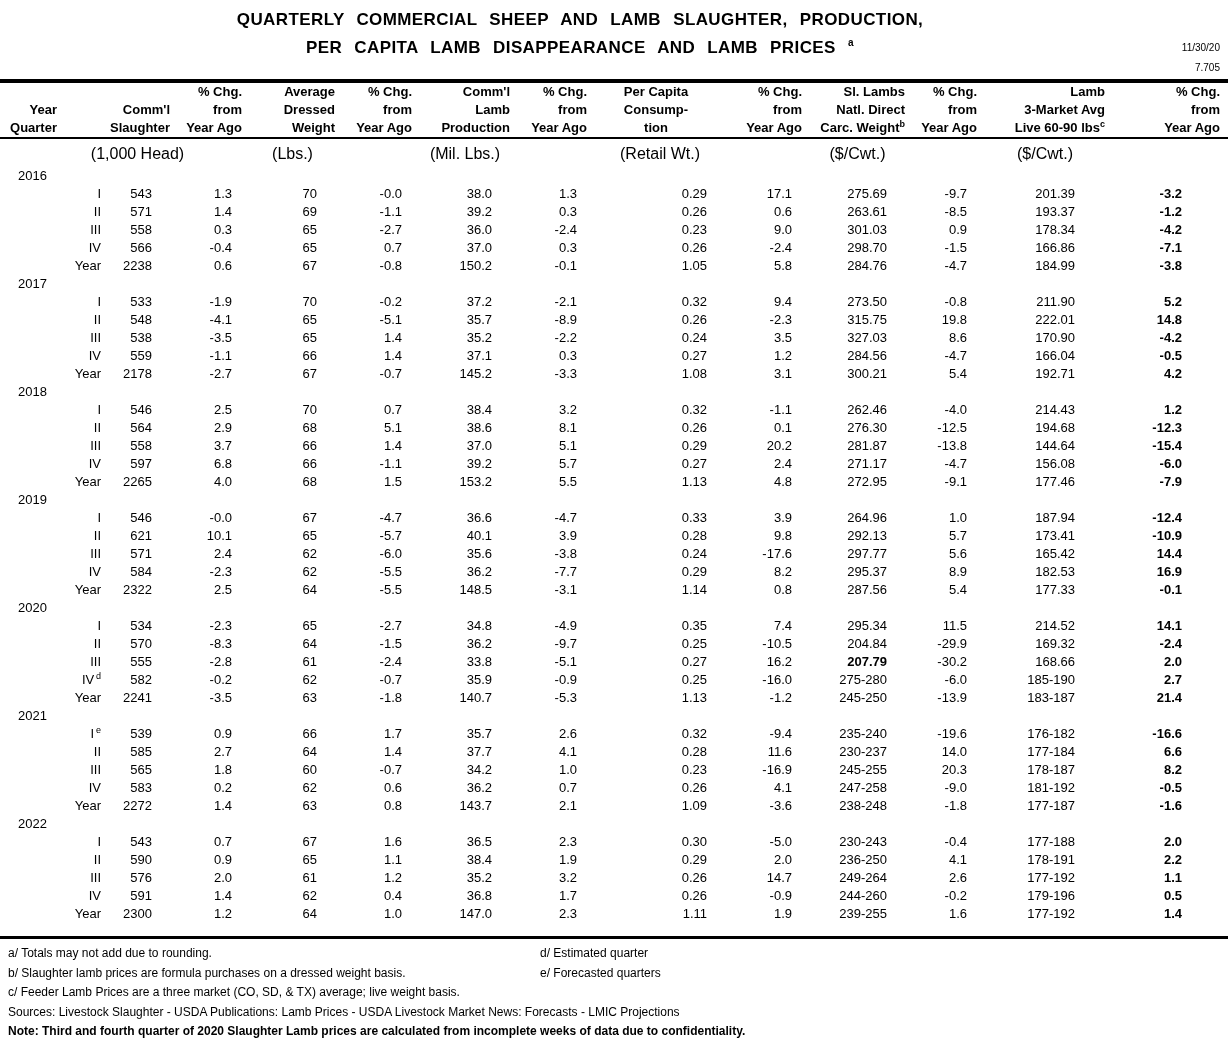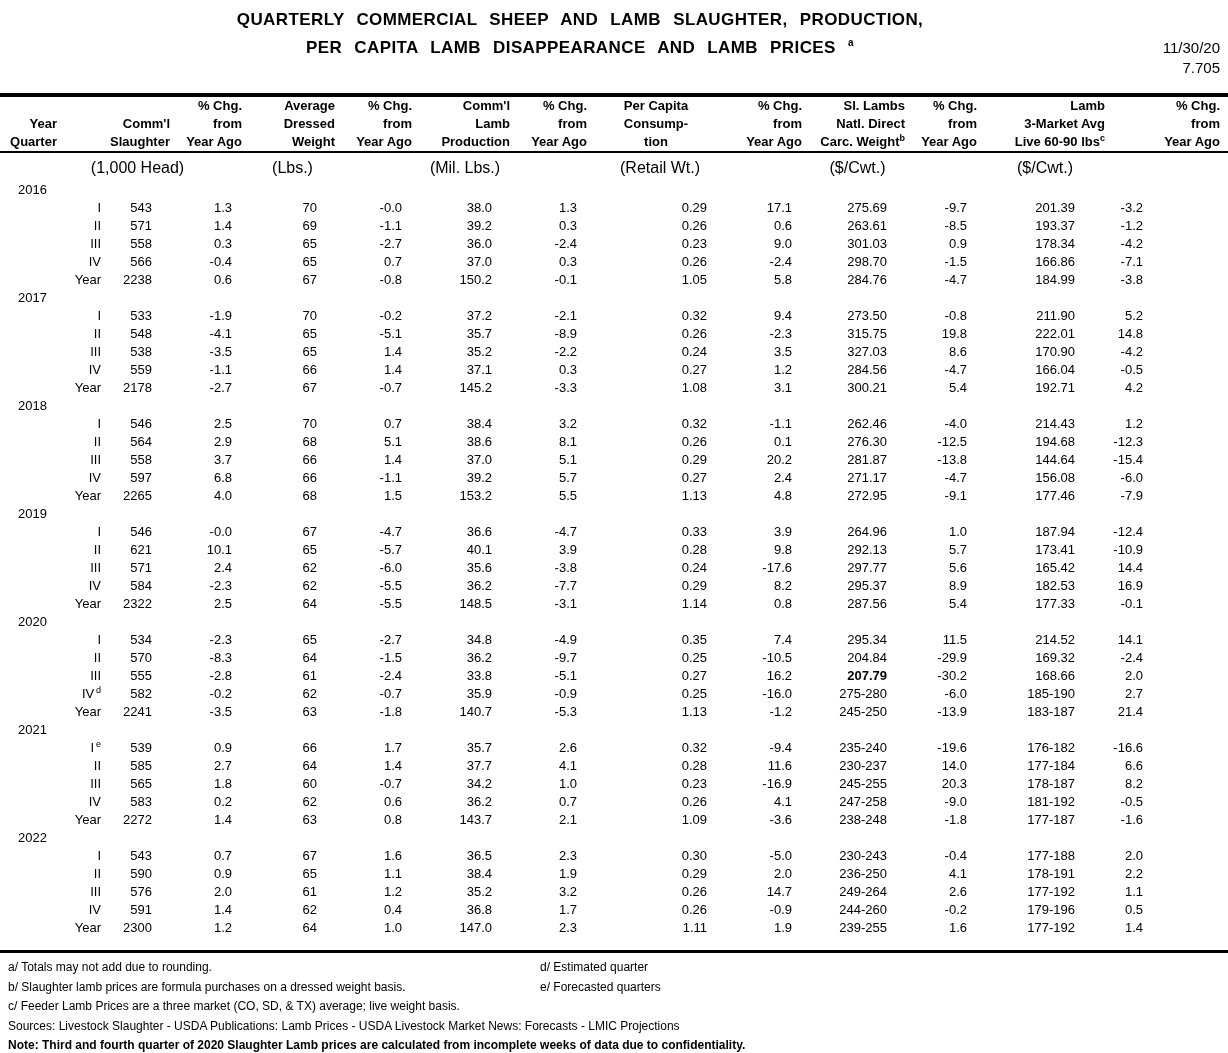--- a/index.html
+++ b/index.html
@@ -9,7 +9,7 @@
     -webkit-font-smoothing:antialiased;
   }
   
-  .page-header{position:relative;height:93px;}
+  .page-header{position:relative;height:79px;}
   .titles{position:absolute;left:0;top:6px;width:1160px;text-align:center;}
   .title-line{font-weight:bold;font-size:17px;letter-spacing:.4px;word-spacing:7px;line-height:28px;}
   .title-line sup{font-size:10px;font-weight:bold;}

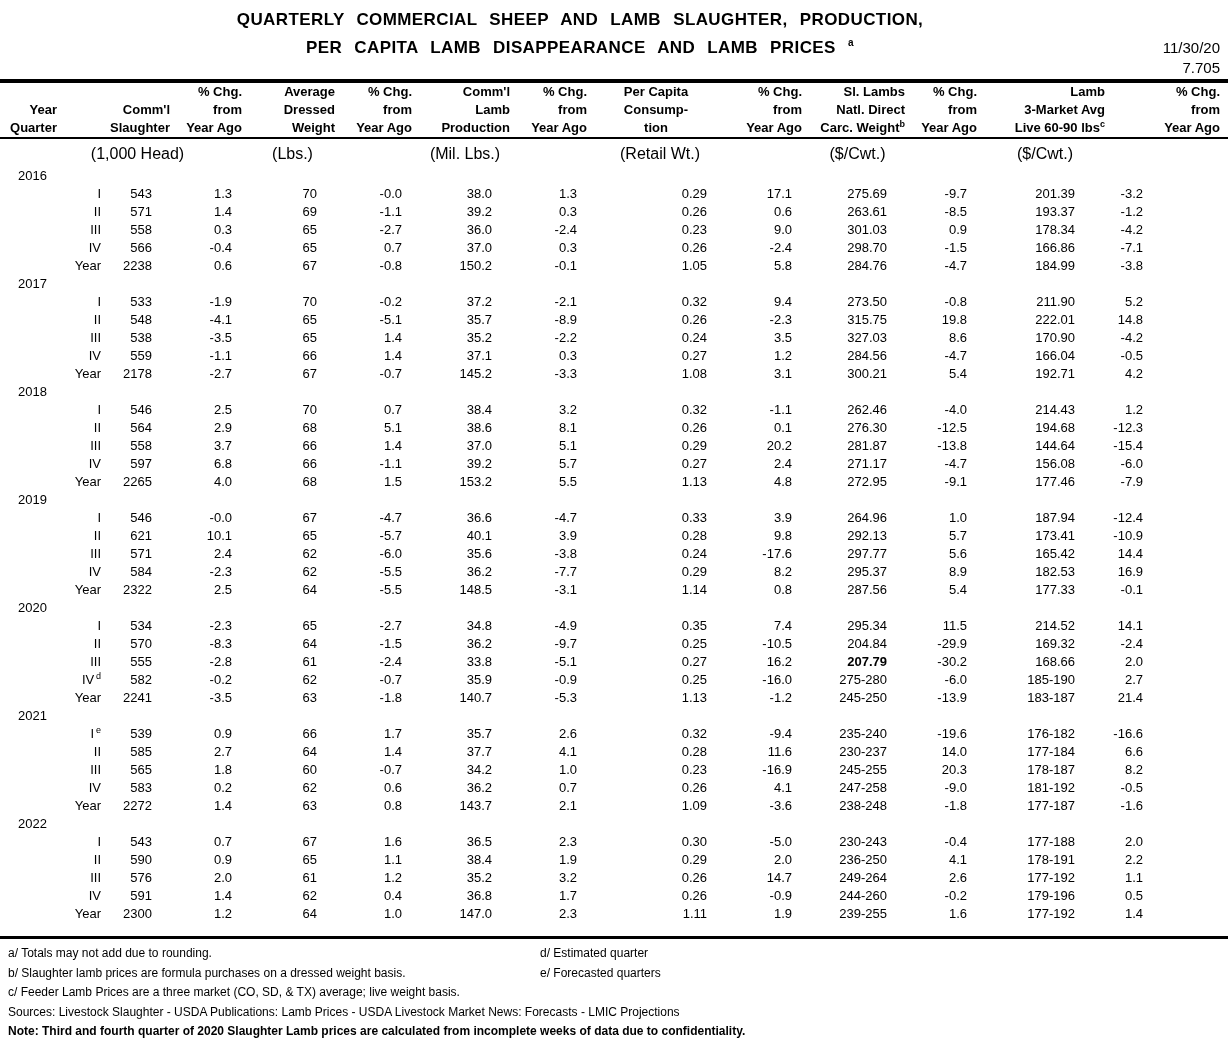--- a/index.html
+++ b/index.html
@@ -13,7 +13,7 @@
   .titles{position:absolute;left:0;top:6px;width:1160px;text-align:center;}
   .title-line{font-weight:bold;font-size:17px;letter-spacing:.4px;word-spacing:7px;line-height:28px;}
   .title-line sup{font-size:10px;font-weight:bold;}
-  .meta{position:absolute;right:8px;top:38px;text-align:right;font-size:15px;line-height:20px;}
+  .meta{position:absolute;right:8px;top:38px;text-align:right;font-size:10px;line-height:20px;}
   
   table{border-collapse:collapse;table-layout:fixed;width:1228px;}
   .main-table{border-top:4px solid #000;}

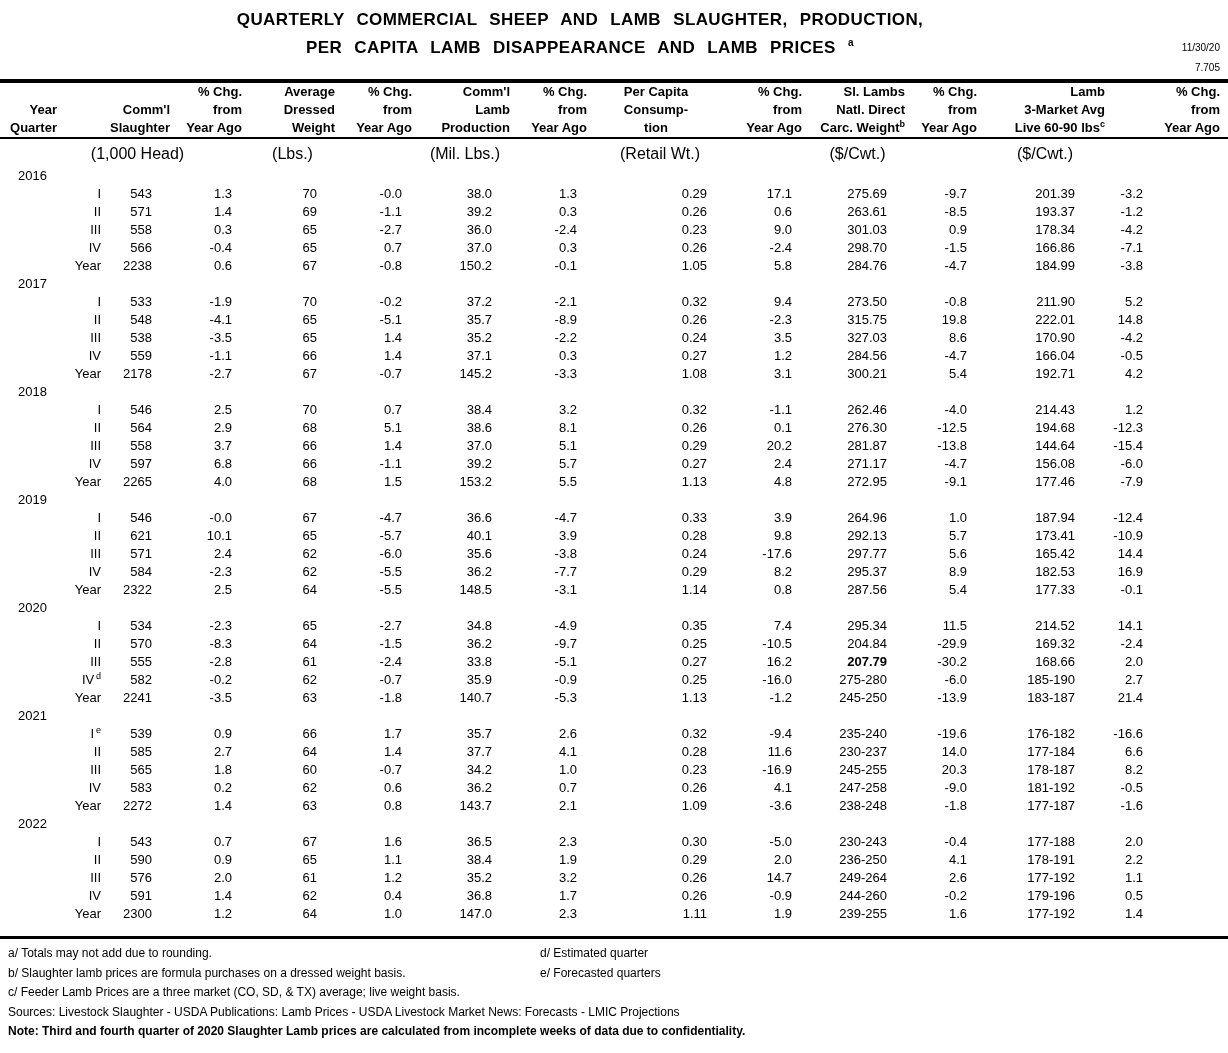--- a/index.html
+++ b/index.html
@@ -29,7 +29,7 @@
   tbody td{text-align:right;padding-right:18px;}
   tbody td:nth-child(1){padding-right:4px;}
   tbody td:nth-child(12){padding-right:30px;}
-  tbody td:nth-child(13){padding-right:85px;}
+  tbody td:nth-child(13){padding-right:46px;font-weight:bold;}
   tbody td.ylab{text-align:left;padding-left:18px;padding-right:12px;}
   tbody td.bold{font-weight:bold;margin-top:44px;}
   sup{font-size:9px;line-height:0;}

